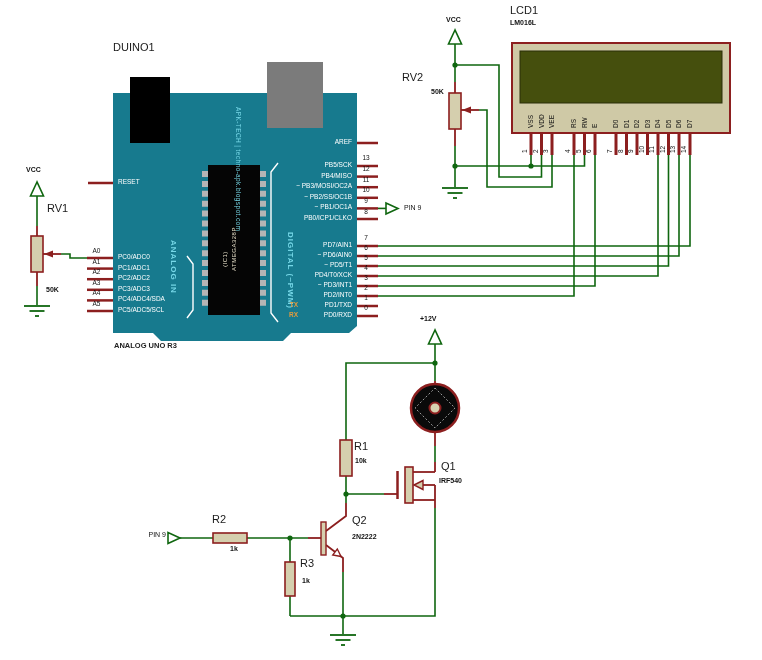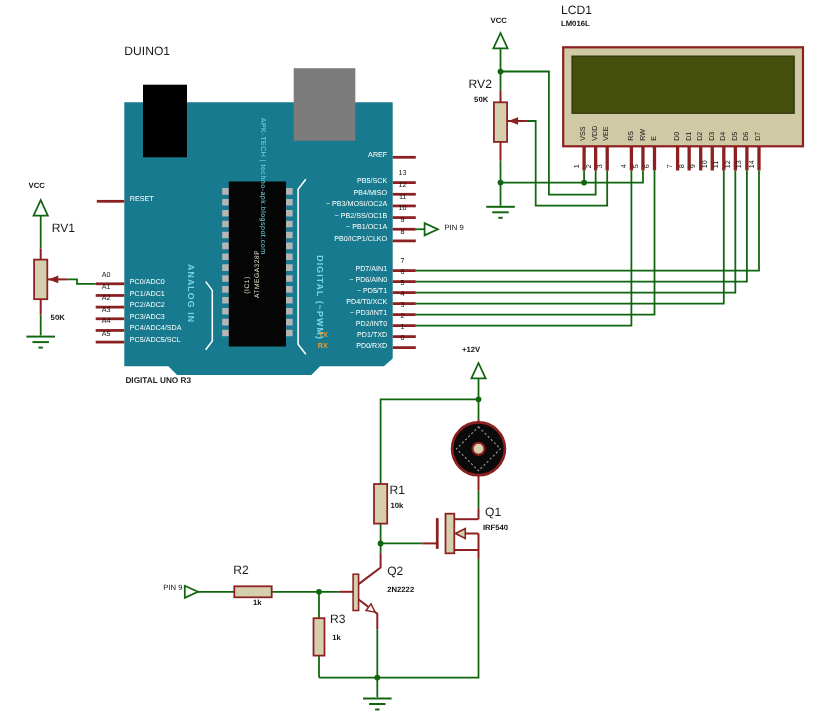--- a/index.html
+++ b/index.html
@@ -291,7 +291,7 @@
 
 <div class="lbl ref" style="left:47px;top:203px;">RV1</div>
 <div class="lbl val" style="left:46px;top:286px;">50K</div>
-<div class="lbl ref" style="left:426px;top:72px;">RV2</div>
+<div class="lbl ref" style="left:402px;top:72px;">RV2</div>
 <div class="lbl val" style="left:431px;top:88px;">50K</div>
 <div class="lbl ref" style="left:354px;top:441px;">R1</div>
 <div class="lbl val" style="left:355px;top:457px;">10k</div>

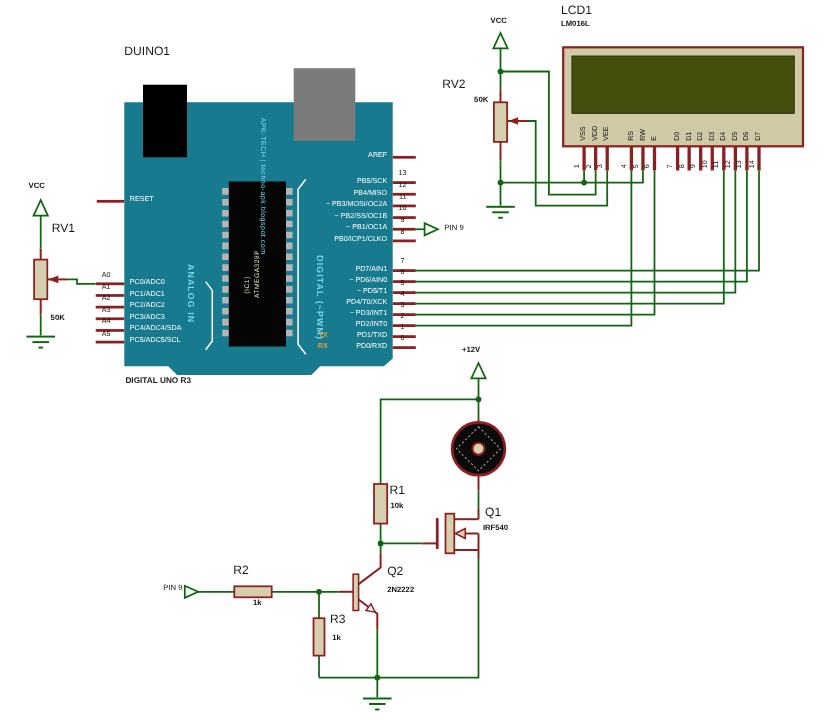--- a/index.html
+++ b/index.html
@@ -202,7 +202,7 @@
 </svg>
 
 <div class="lbl ref" style="left:113px;top:42px;">DUINO1</div>
-<div class="lbl" style="left:114px;top:342px;font-size:7.5px;font-weight:bold;color:#222;">DIGITAL UNO R3</div>
+<div class="lbl" style="left:114px;top:342px;font-size:7.5px;font-weight:bold;color:#222;">ANALOG UNO R3</div>
 <div class="lbl pin-name" style="left:118px;top:179px;">RESET</div>
 <div class="lbl pin-name right-col" style="top:139px;">AREF</div>
 

